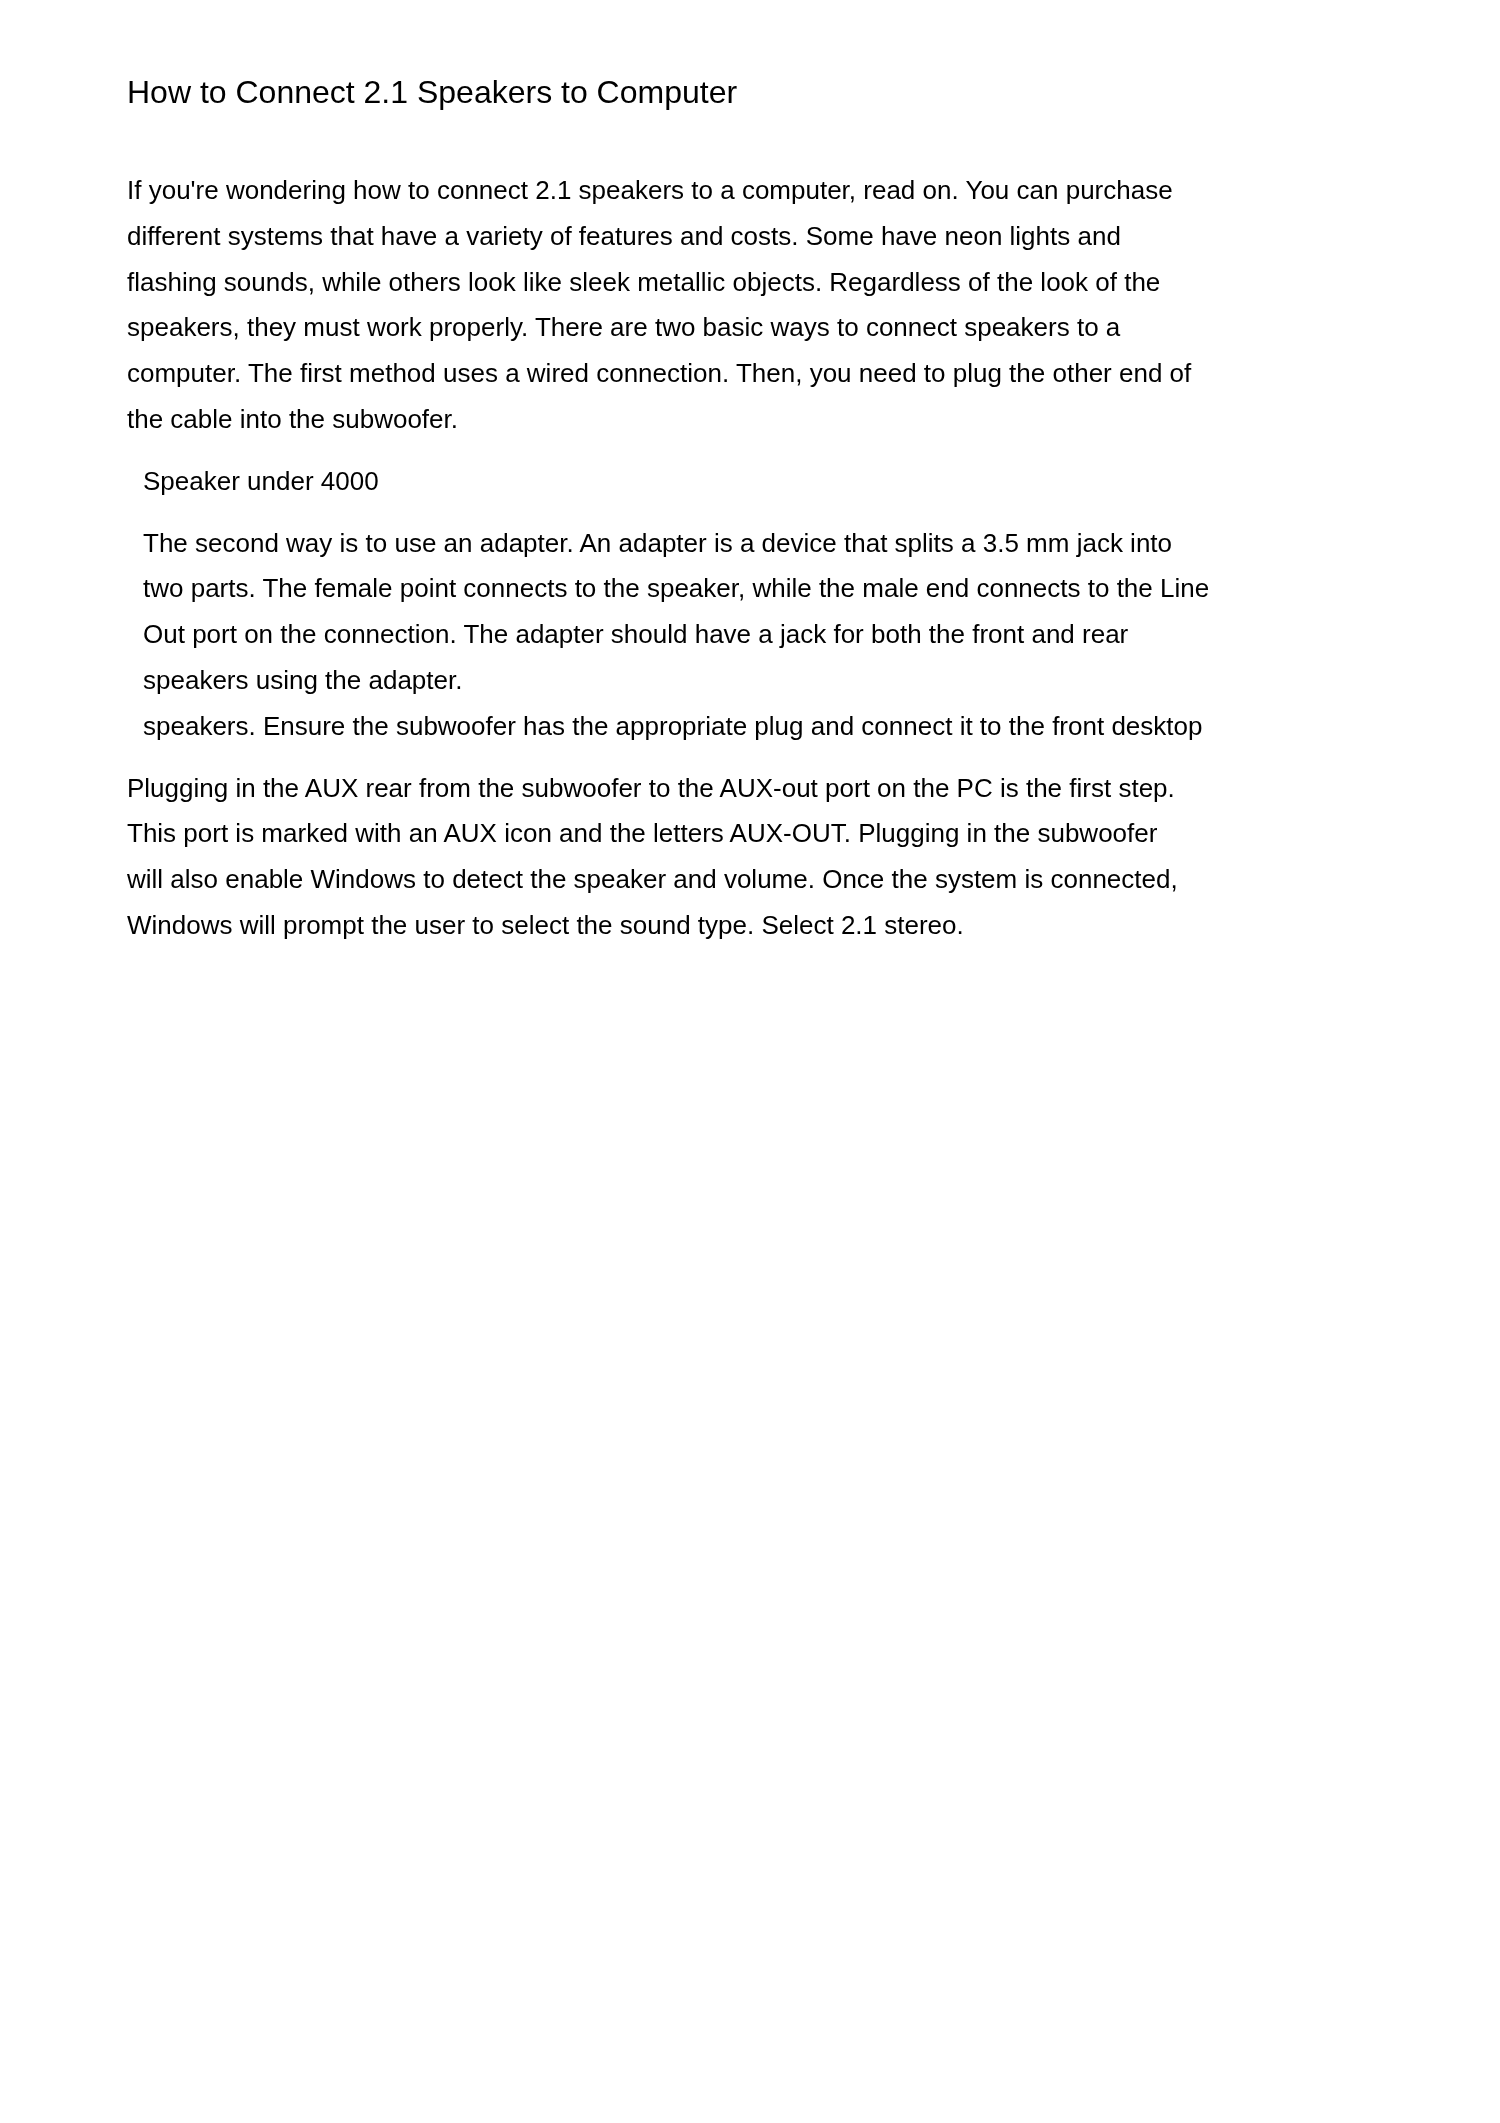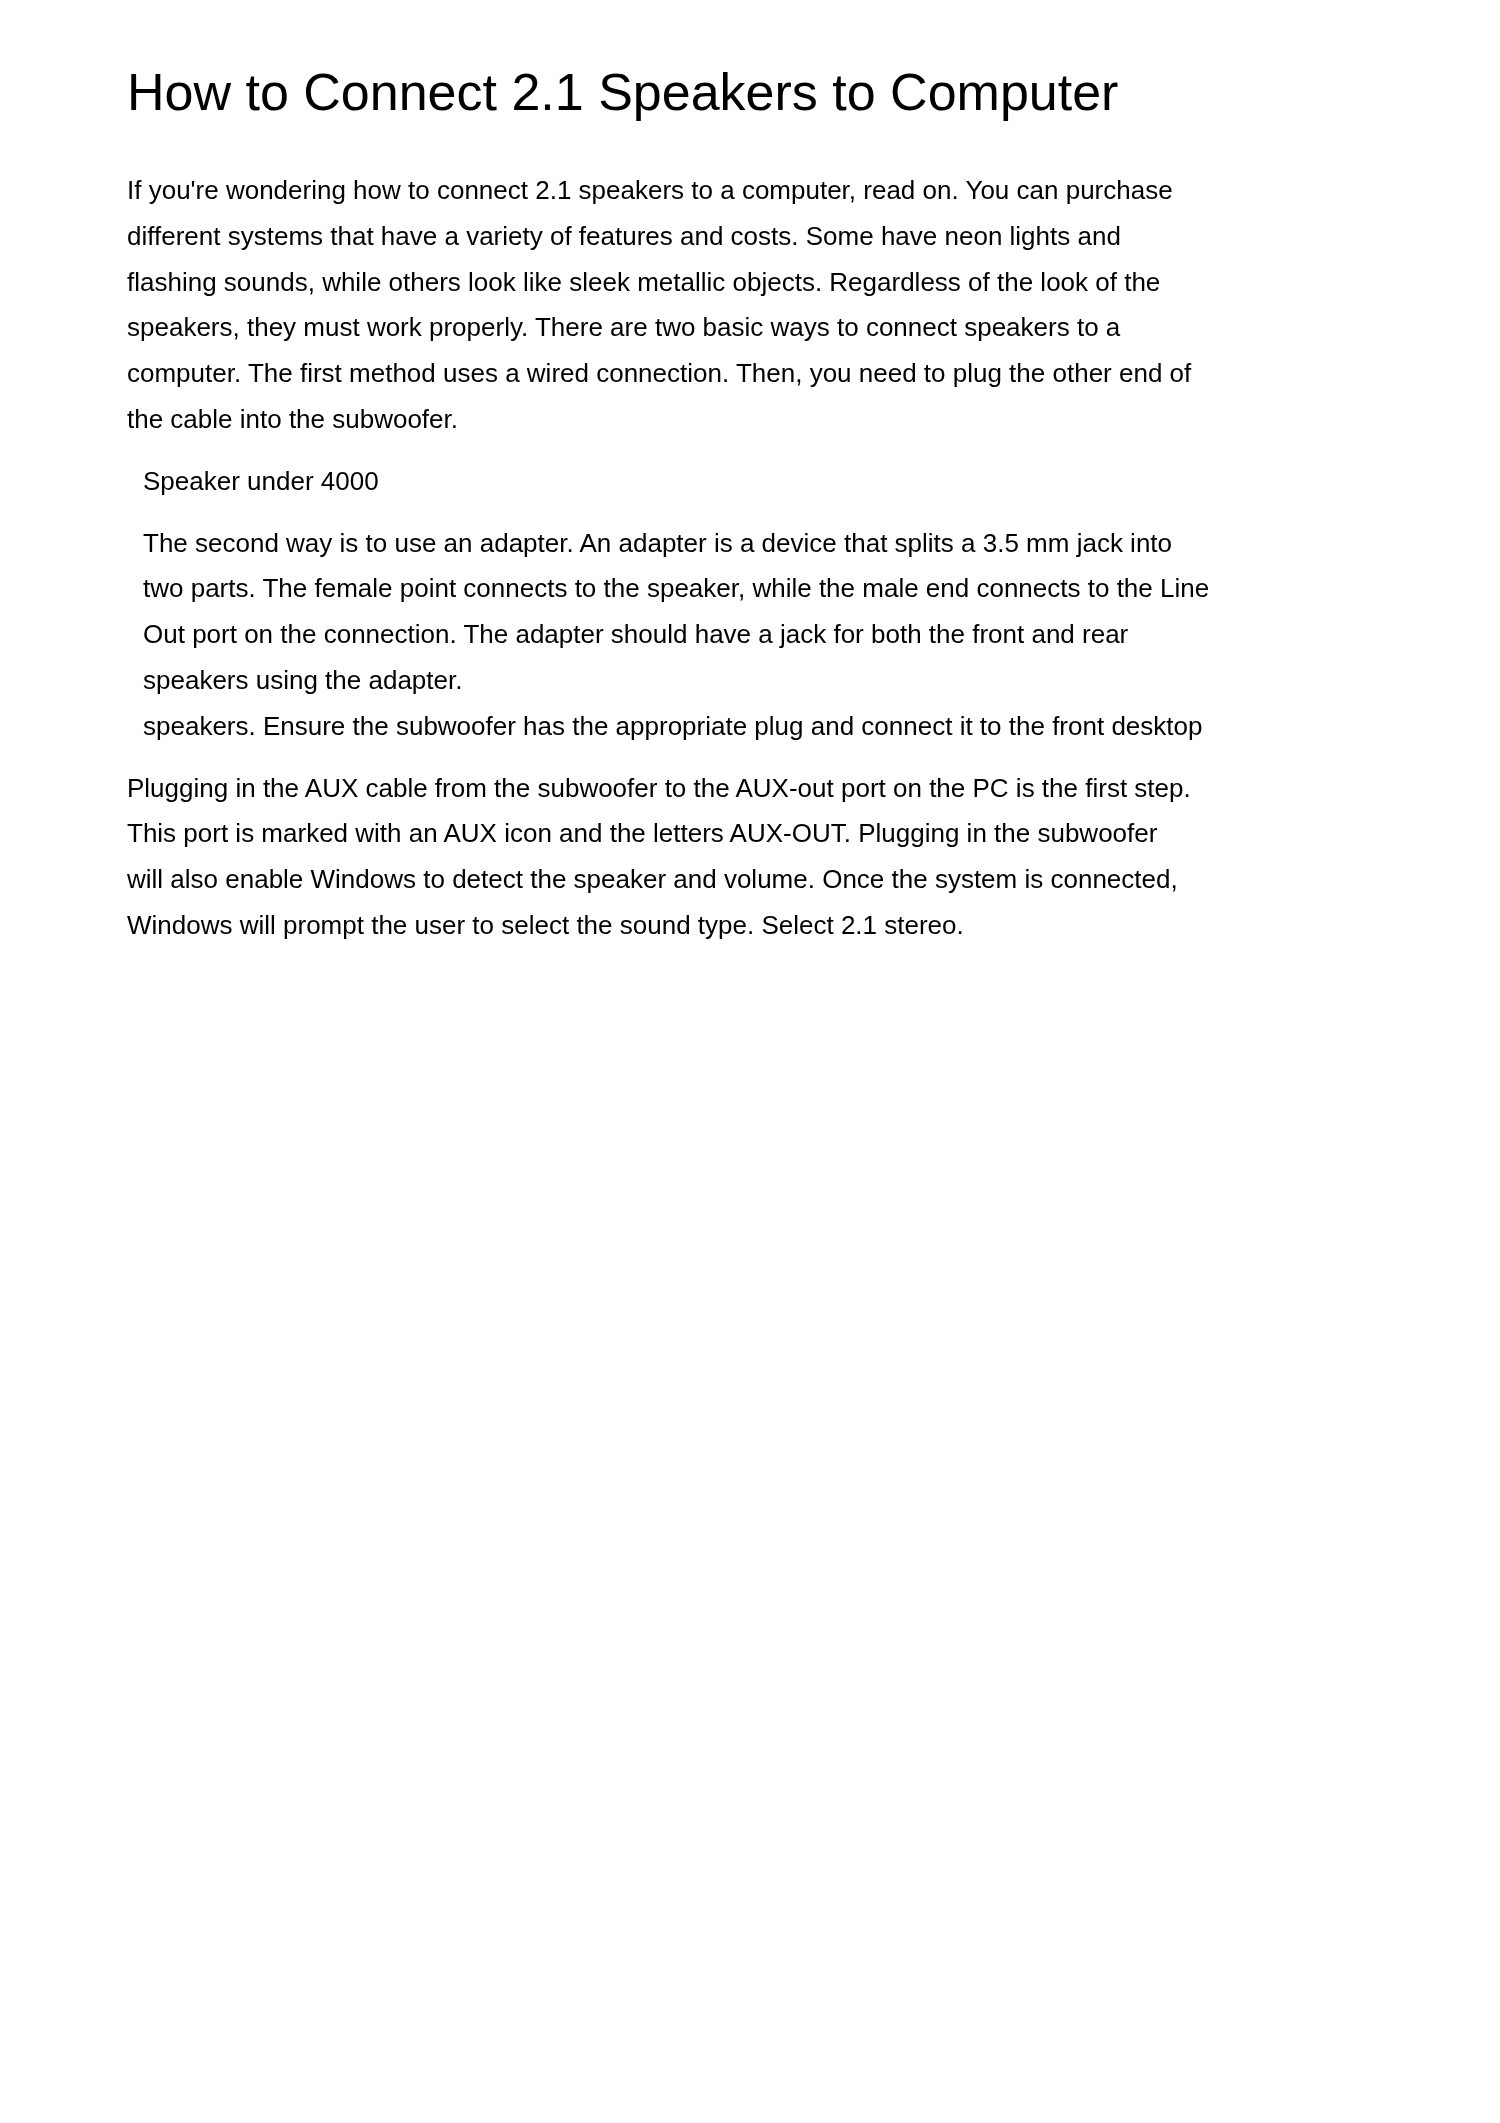--- a/index.html
+++ b/index.html
@@ -7,7 +7,7 @@
   .page { position: absolute; left: 127px; top: 0; width: 1260px; }
   .title {
     font-family: "Liberation Sans", sans-serif;
-    font-size: 52px; font-weight: normal; line-height: 52px;
+    font-size: 32px; font-weight: normal; line-height: 52px;
     margin: 0; position: absolute; top: 66px; left: 0; white-space: nowrap;
   }
   .body {

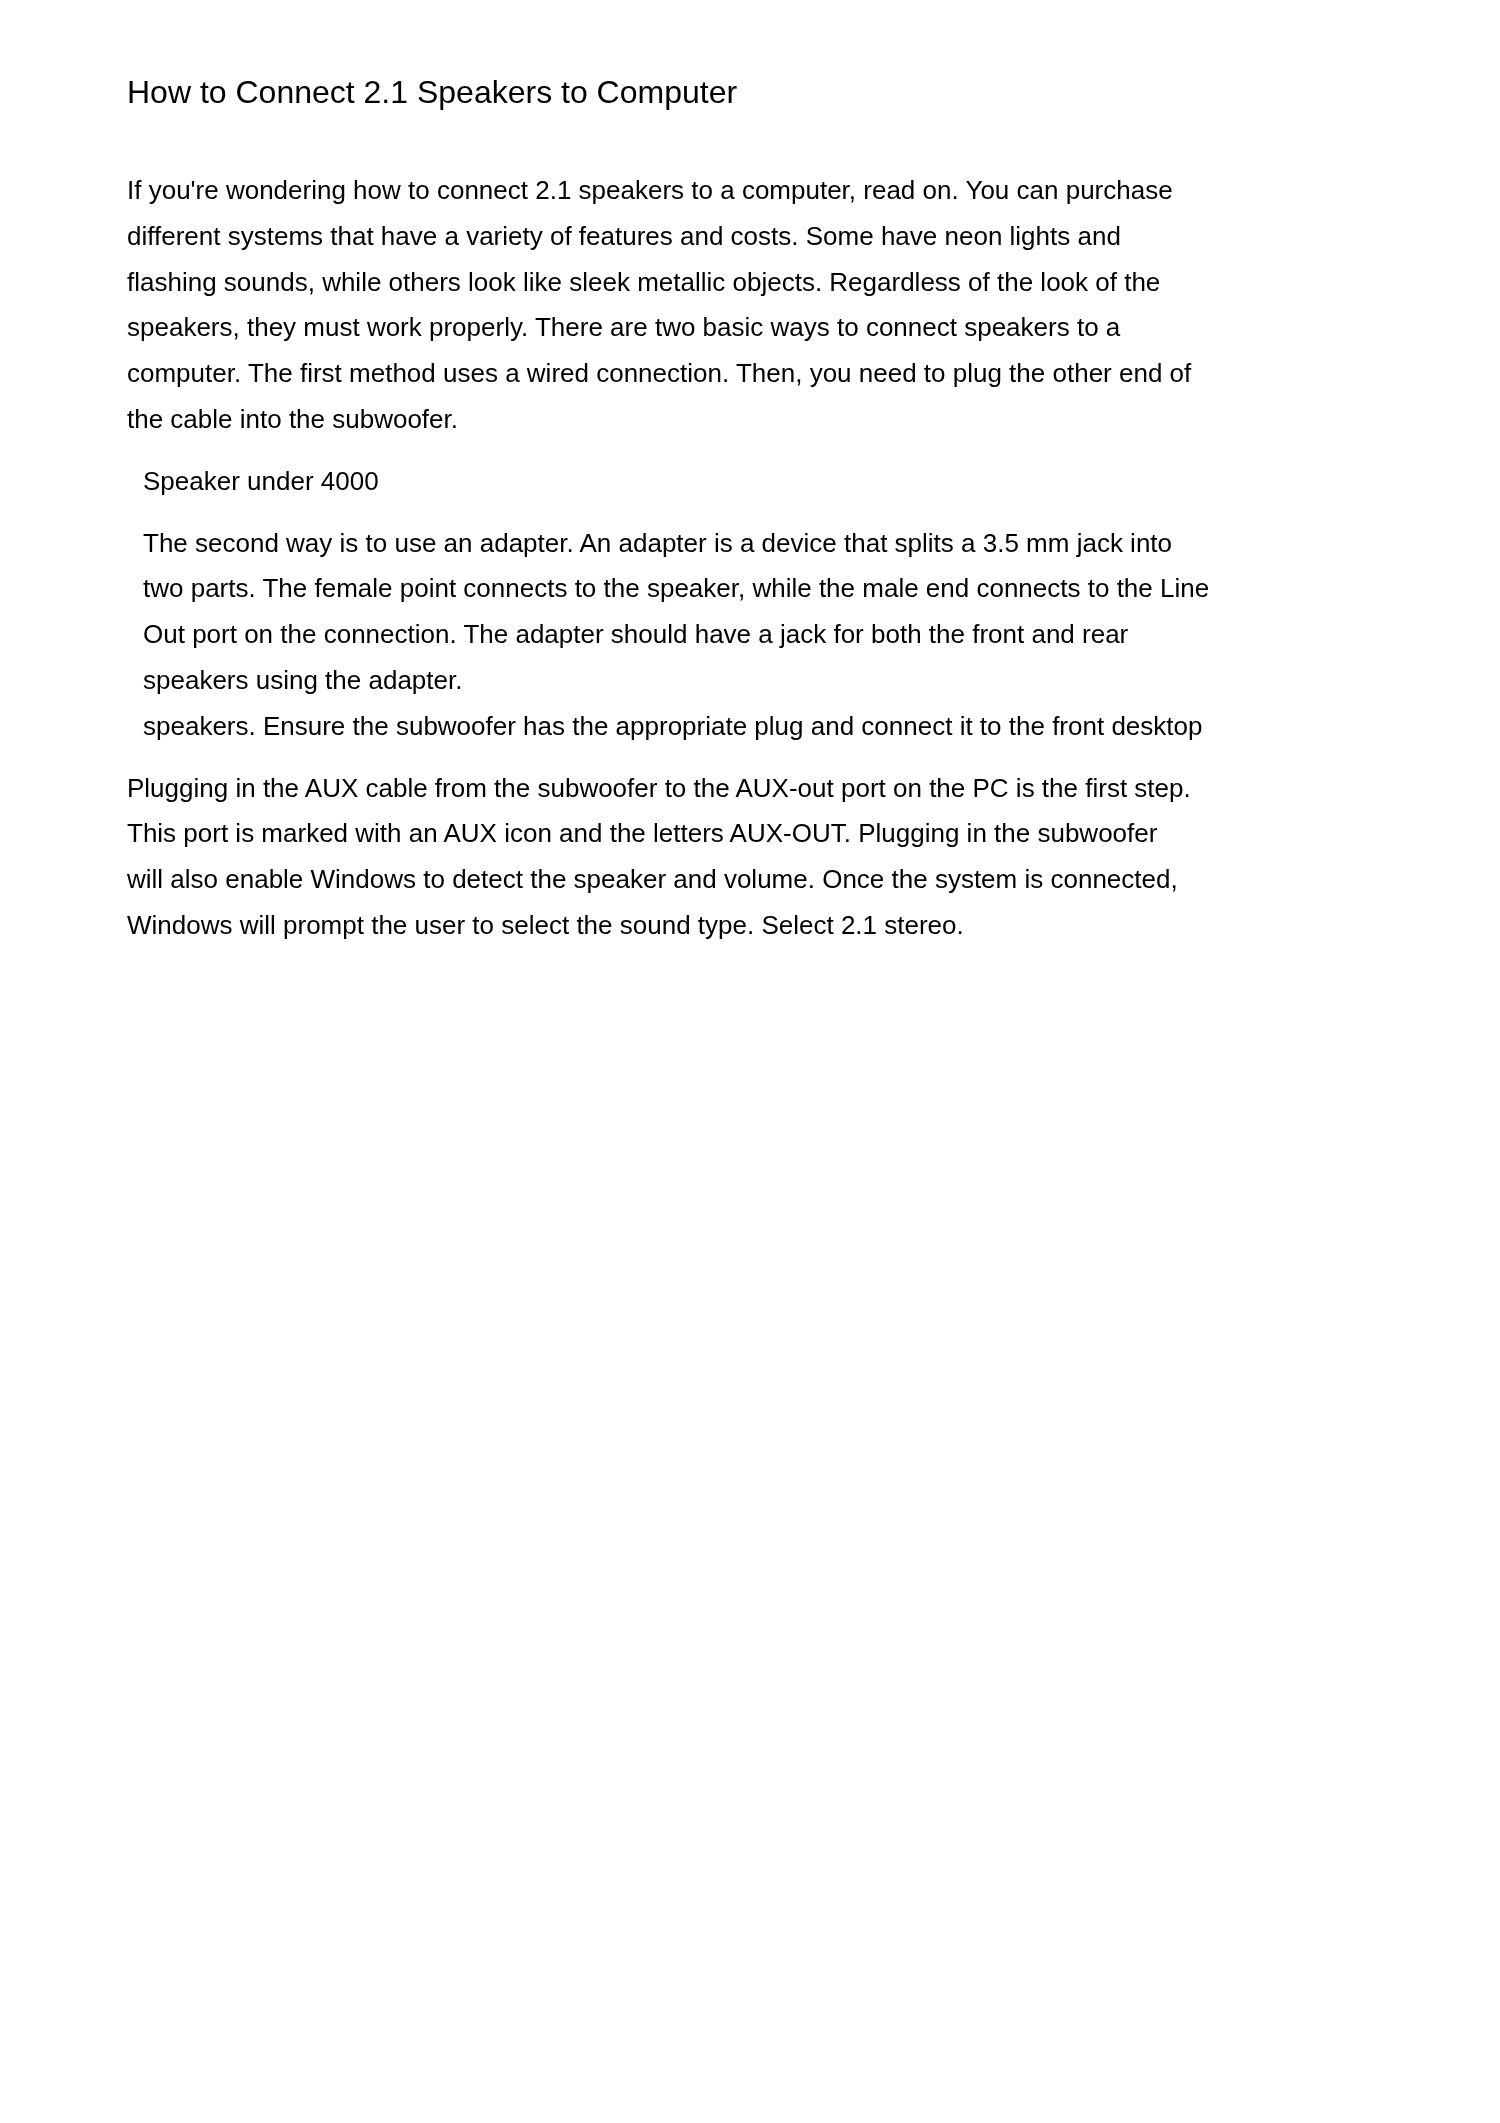--- a/index.html
+++ b/index.html
@@ -43,7 +43,7 @@
       <span class="line">speakers. Ensure the subwoofer has the appropriate plug and connect it to the front desktop</span>
     </p>
     <p style="margin:0">
-      <span class="line">Plugging in the AUX cable from the subwoofer to the AUX-out port on the PC is the first step.</span>
+      <span class="line">Plugging in the AUX rear from the subwoofer to the AUX-out port on the PC is the first step.</span>
       <span class="line">This port is marked with an AUX icon and the letters AUX-OUT. Plugging in the subwoofer</span>
       <span class="line">will also enable Windows to detect the speaker and volume. Once the system is connected,</span>
       <span class="line">Windows will prompt the user to select the sound type. Select 2.1 stereo.</span>

